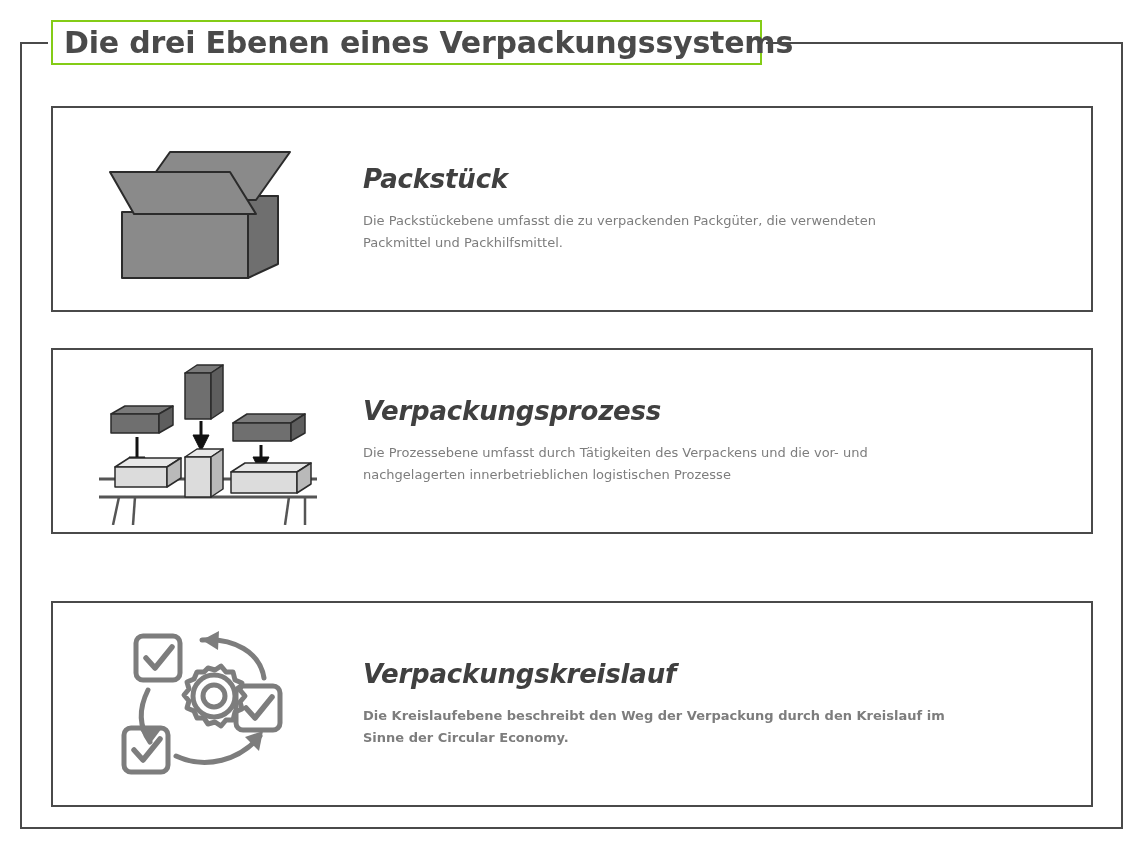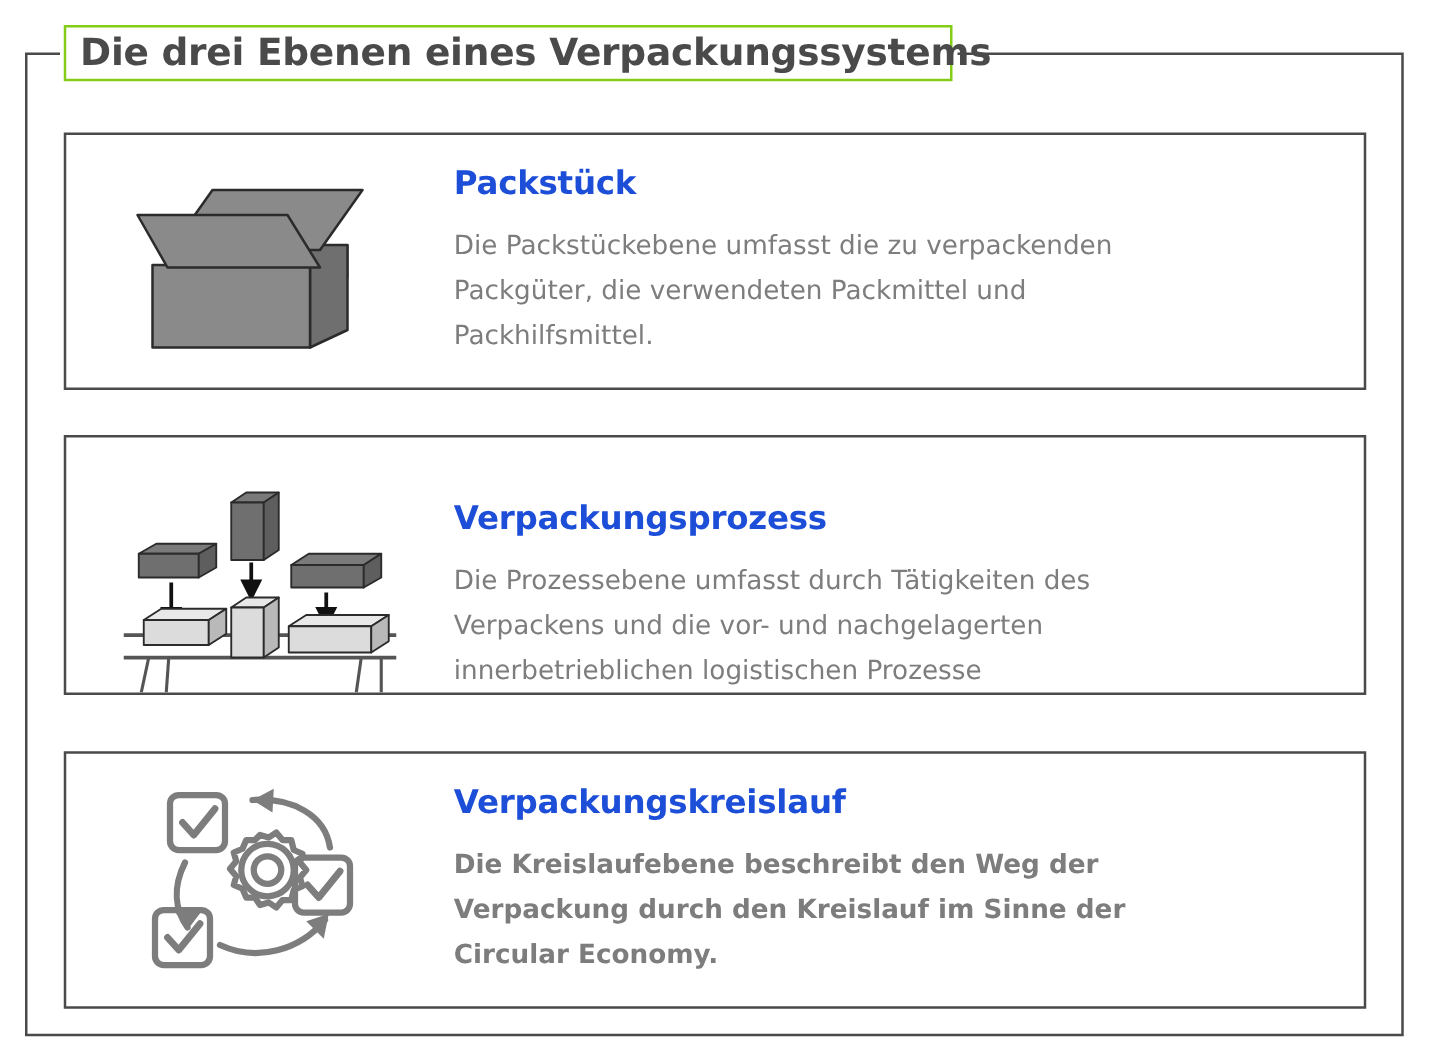--- a/index.html
+++ b/index.html
@@ -92,9 +92,10 @@
   .card-heading {
     font-size: 26px;
     font-weight: bold;
-    color: #1d4ed8;
+    color: #404040;
     margin: 0 0 16px 0;
     letter-spacing: -0.2px;
+    font-style: italic;
   }
   .card-desc {
     font-size: 21px;

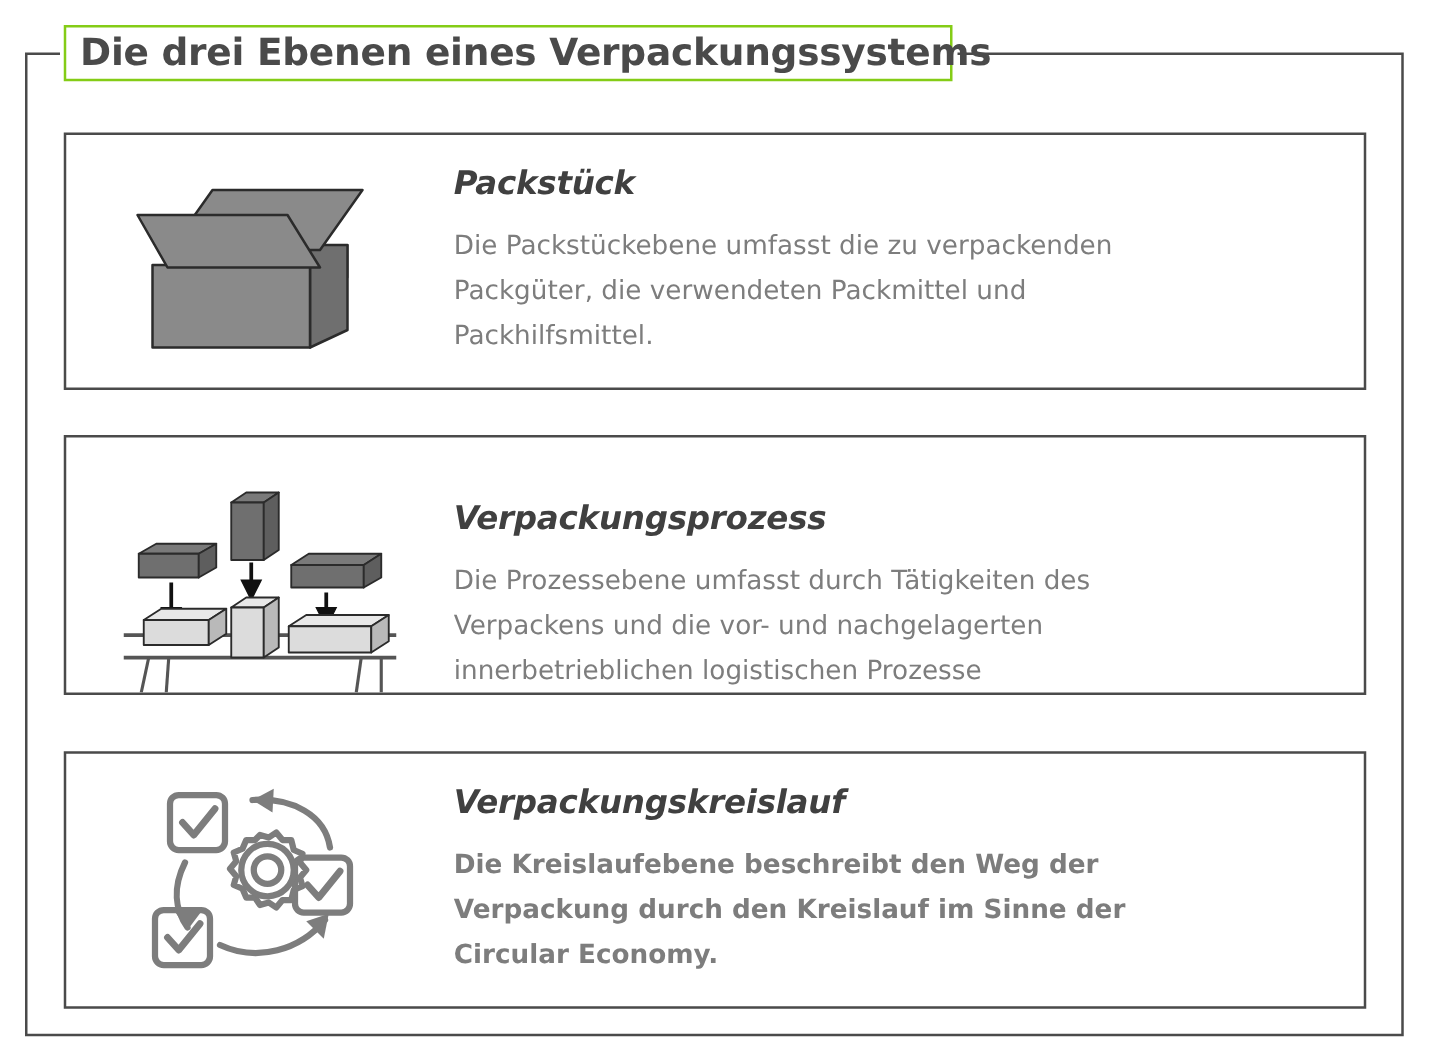--- a/index.html
+++ b/index.html
@@ -98,7 +98,7 @@
     font-style: italic;
   }
   .card-desc {
-    font-size: 21px;
+    font-size: 13px;
     line-height: 1.72;
     color: #7d7d7d;
     margin: 0;

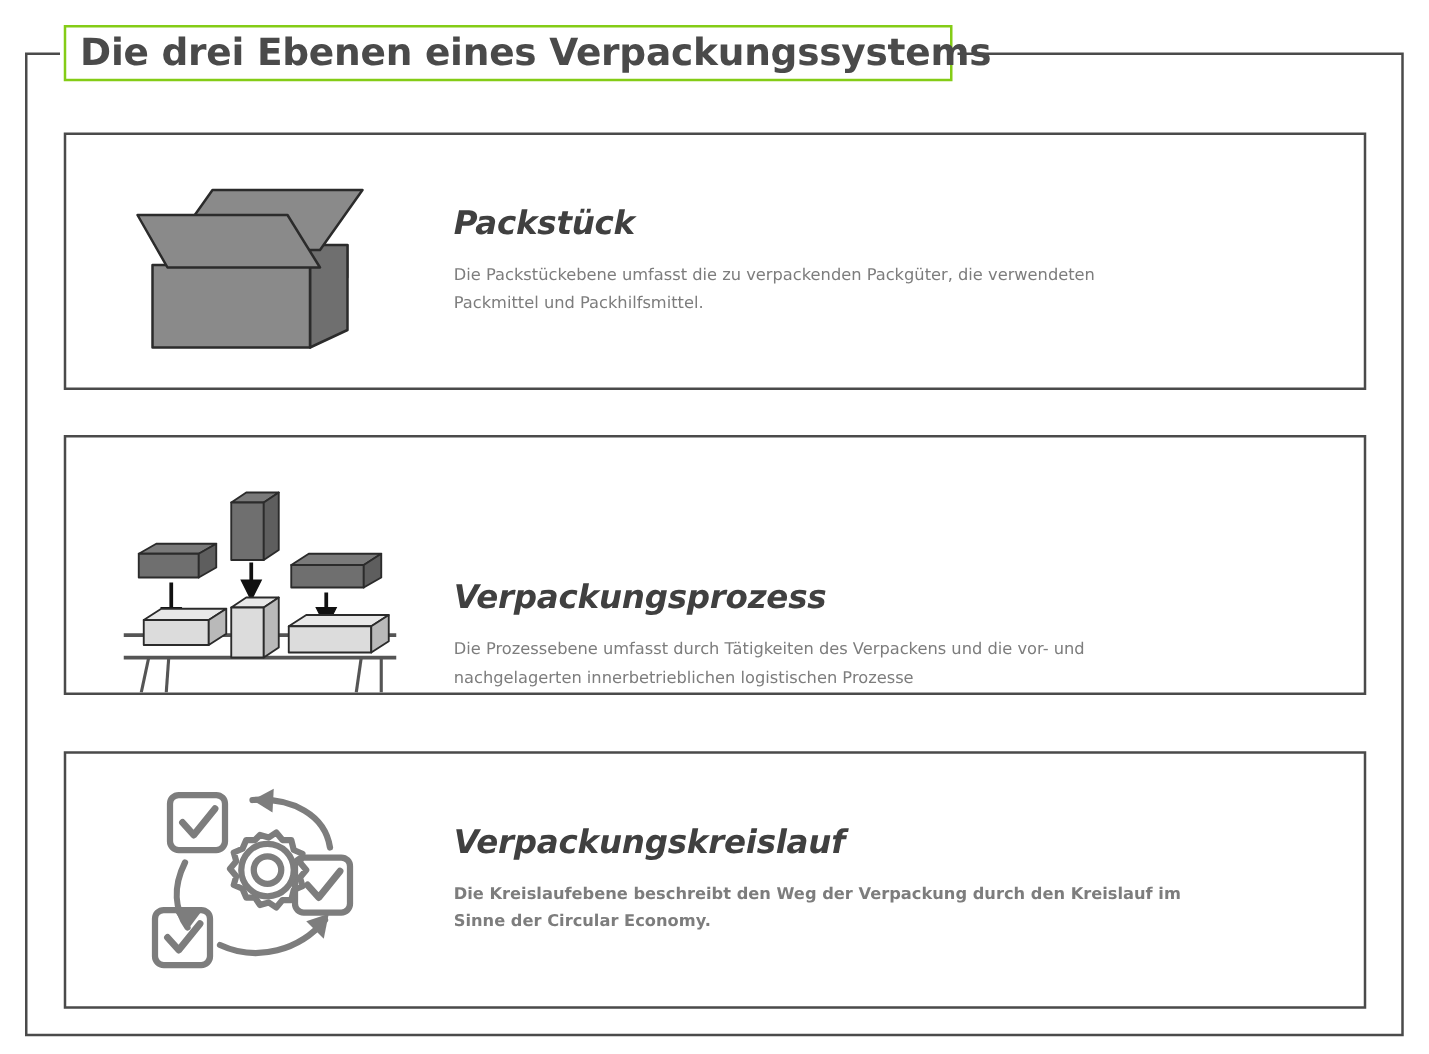--- a/index.html
+++ b/index.html
@@ -75,7 +75,7 @@
     align-items: center;
   }
   .card-1 { top: 106px; height: 206px; }
-  .card-2 { top: 348px; height: 208px; align-items: flex-end; }
+  .card-2 { top: 348px; height: 186px; }
   .card-3 { top: 601px; height: 206px; }
 
   .card-icon {

